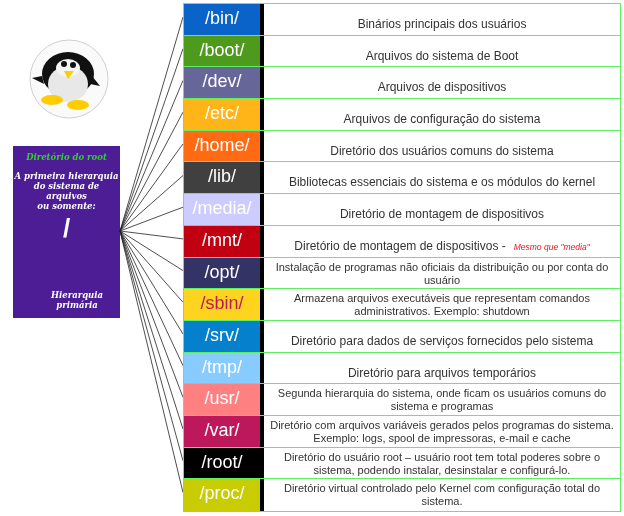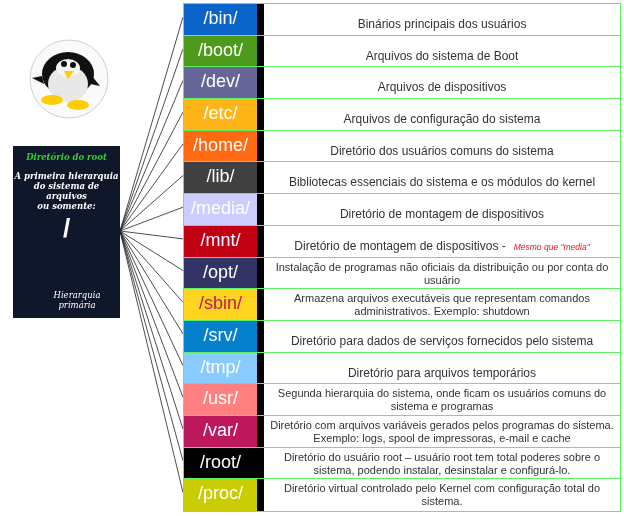--- a/index.html
+++ b/index.html
@@ -15,7 +15,7 @@
   #table { position:absolute; left:183px; top:3px; width:438px; border:1px solid #5ef05e; box-sizing:border-box; }
   .row { display:flex; height:31.7px; border-bottom:1px solid #5ef05e; box-sizing:border-box; }
   .row:last-child { border-bottom:none; }
-  .dir { width:80px; flex:none; color:#fff; font-size:18px; display:flex; align-items:flex-start; justify-content:center; padding-top:4px; box-sizing:border-box; border-right:7px solid #000000; }
+  .dir { width:80px; flex:none; color:#fff; font-size:18px; display:flex; align-items:flex-start; justify-content:center; padding-top:4px; box-sizing:border-box; border-right:4px solid #000000; }
   .desc-cell { flex:1; color:#333; font-size:11px; text-align:center; padding:3px 6px 0 6px; line-height:13px; box-sizing:border-box; }
   .desc-cell.single { font-size:12px; padding-top:5px;margin-top:9px; }
   .note { color:#e8141c; font-style:italic; font-size:8.5px; margin-left:8px; }

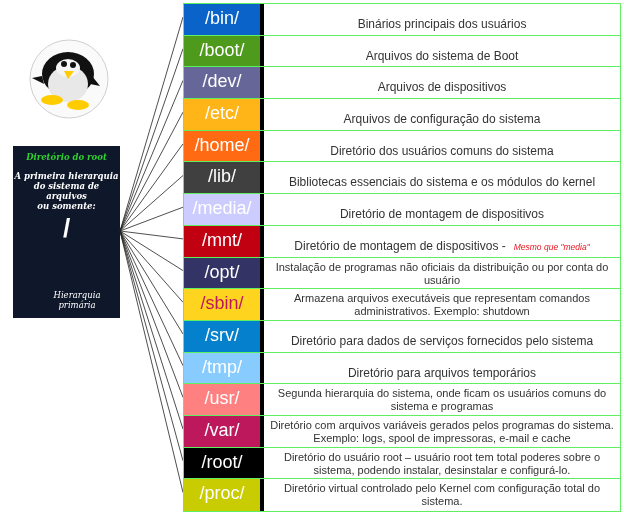--- a/index.html
+++ b/index.html
@@ -5,7 +5,7 @@
   html, body { margin:0; padding:0; background:#ffffff; }
   body { width:624px; height:516px; position:relative; overflow:hidden; font-family:"Liberation Sans", sans-serif; }
   #logo { position:absolute; left:28px; top:38px; width:82px; height:82px; }
-  #root-box { position:absolute; left:13px; top:146px; width:107px; height:172px; background:#0f172a; color:#fff;
+  #root-box { position:absolute; left:13px; top:146px; width:107px; height:172px; background:#4c1d95; color:#fff;
     font-family:"DejaVu Serif", "Liberation Serif", serif; font-style:italic; text-align:center; }
   #root-box .title { color:#2fd12f; font-size:8.5px; font-weight:bold; margin-top:6px; }
   #root-box .desc { font-size:8.5px; font-weight:bold; line-height:10px; margin-top:9px; white-space:pre-line; }

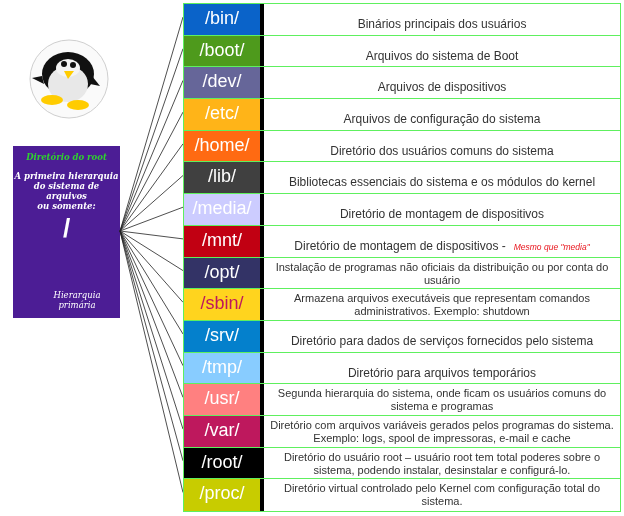--- a/index.html
+++ b/index.html
@@ -10,7 +10,7 @@
   #root-box .title { color:#2fd12f; font-size:8.5px; font-weight:bold; margin-top:6px; }
   #root-box .desc { font-size:8.5px; font-weight:bold; line-height:10px; margin-top:9px; white-space:pre-line; }
   #root-box .slash { font-family:"Liberation Sans", sans-serif; font-style:normal; font-size:26px; font-weight:bold; margin-top:2px; }
-  #root-box .footer { position:absolute; bottom:8px; left:0; right:0; font-size:8.5px; font-weight:normal;padding-left:21px; }
+  #root-box .footer { position:absolute; bottom:8px; left:0; right:0; font-size:8.5px; font-weight:bold;padding-left:21px; }
   #fan { position:absolute; left:0; top:0; width:624px; height:516px; pointer-events:none; }
   #table { position:absolute; left:183px; top:3px; width:438px; border:1px solid #5ef05e; box-sizing:border-box; }
   .row { display:flex; height:31.7px; border-bottom:1px solid #5ef05e; box-sizing:border-box; }

